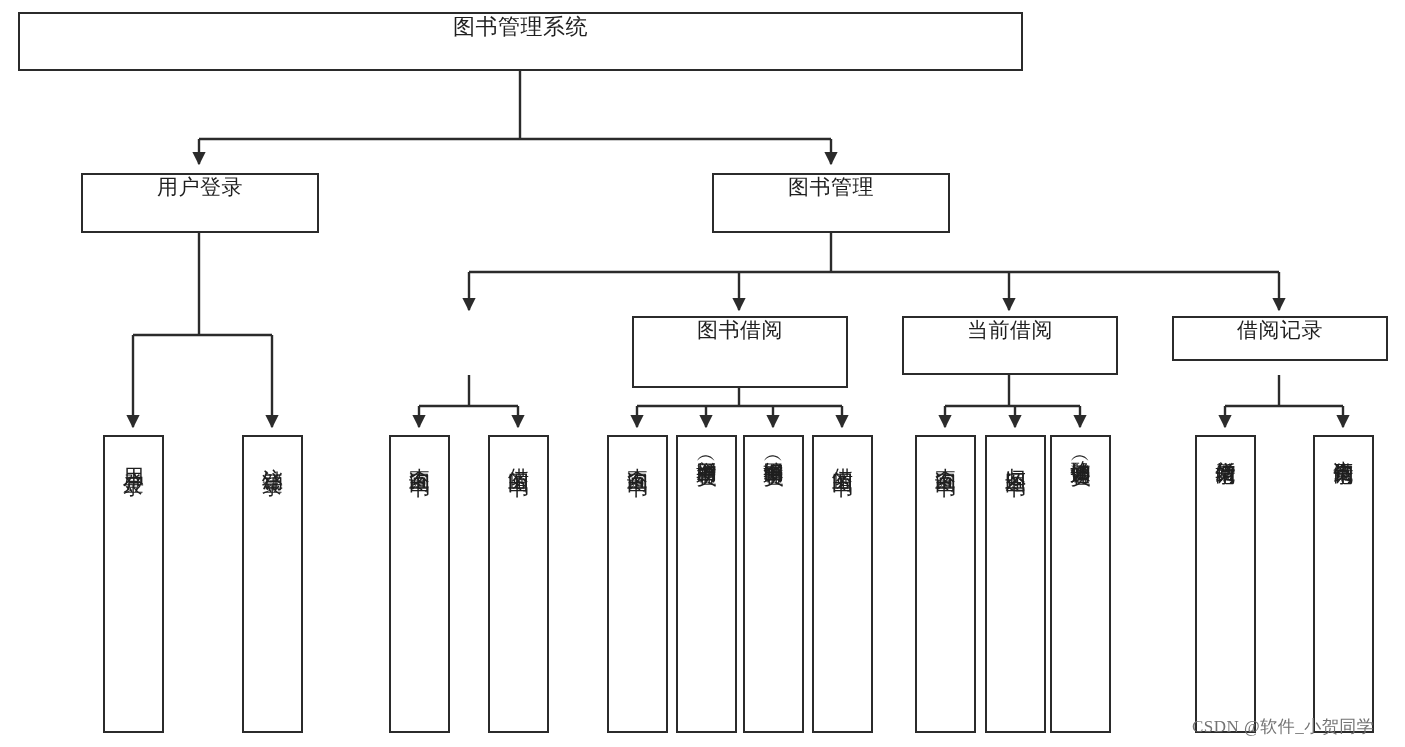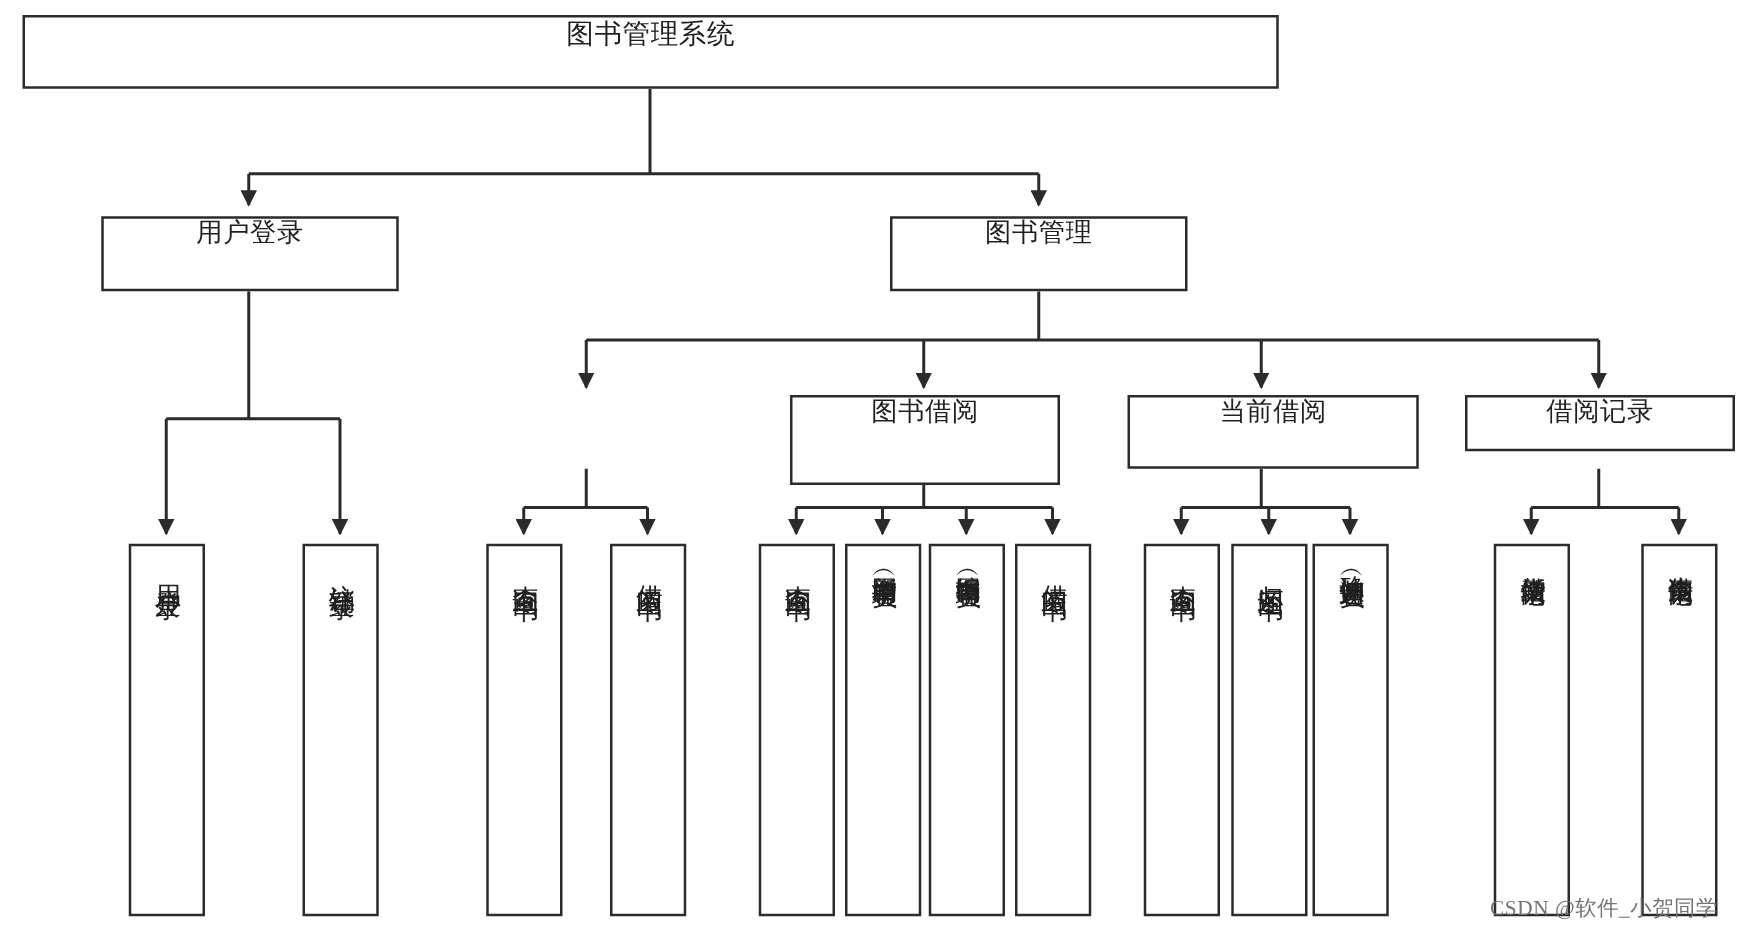--- a/index.html
+++ b/index.html
@@ -150,7 +150,7 @@
   <div class="node horiz" style="left:632px; top:316px; width:216px; height:72px;">
     <span class="label">图书借阅</span>
   </div>
-  <div class="node horiz" style="left:902px; top:316px; width:233px; height:59px;">
+  <div class="node horiz" style="left:902px; top:316px; width:216px; height:59px;">
     <span class="label">当前借阅</span>
   </div>
   <div class="node horiz" style="left:1172px; top:316px; width:216px; height:45px;">

